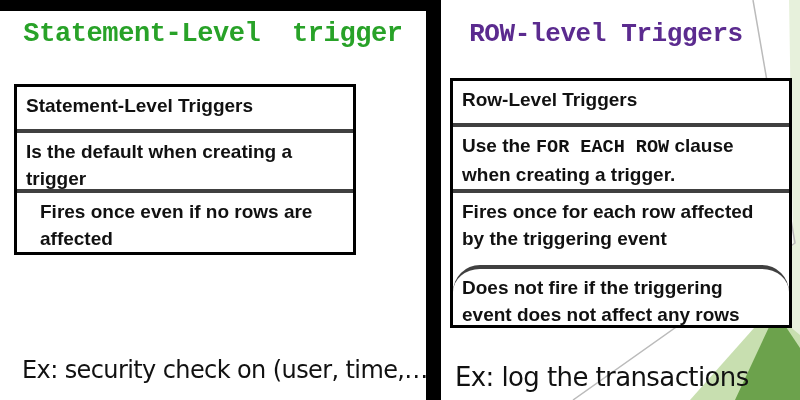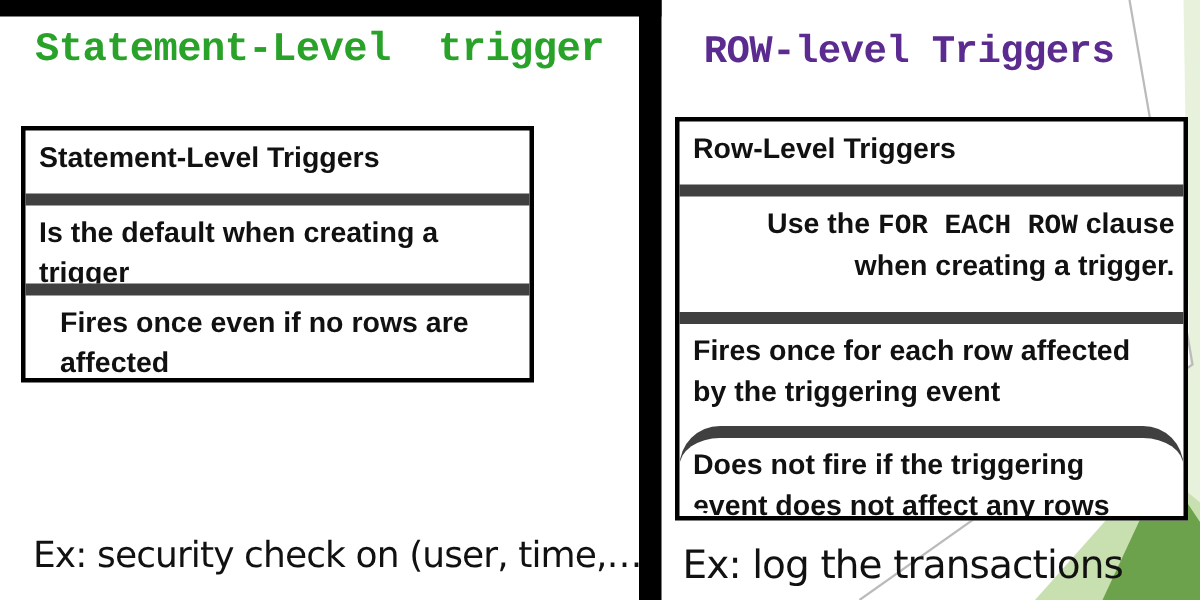--- a/index.html
+++ b/index.html
@@ -41,7 +41,7 @@
   .tbl.right{left:450px;top:78px;}
   .cell{
     box-sizing:border-box;
-    border-top:8px solid #404040;
+    border-top:4px solid #404040;
     padding:5px 6px 0 9px;
     font-size:19px;font-weight:700;color:#111;
     line-height:27px;white-space:pre-wrap;

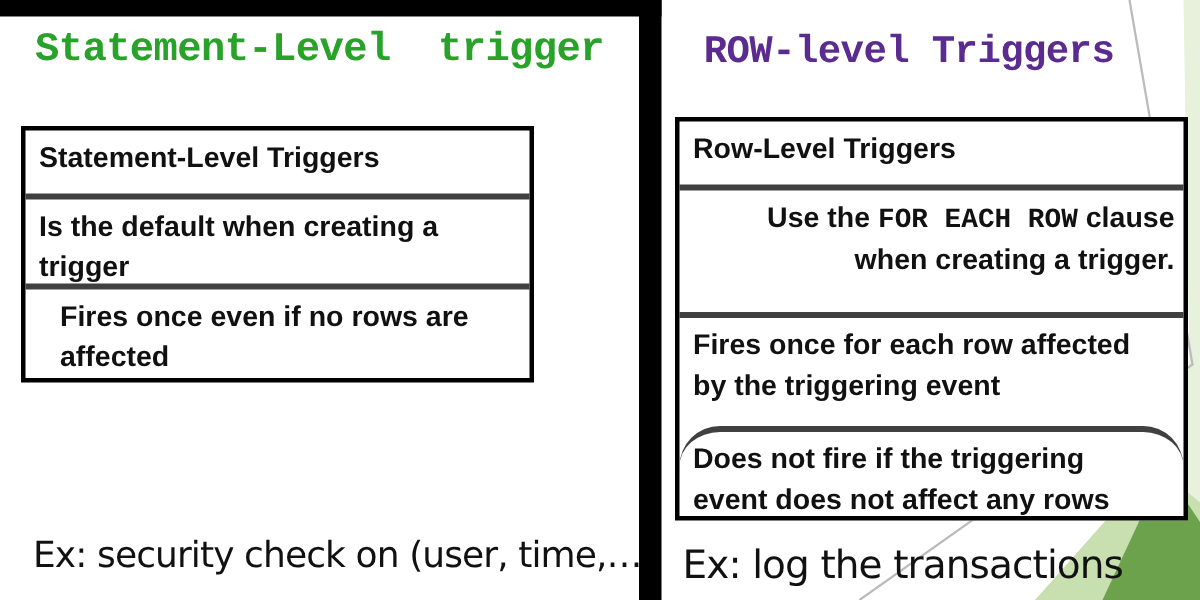--- a/index.html
+++ b/index.html
@@ -50,7 +50,7 @@
   .cell:first-child{border-top:none;}
   .tbl.left  .c1{height:42px;} .tbl.left  .c2{height:60px;}
   .tbl.left  .c3{height:63px;} .tbl.left  .c4{height:63px;padding-left:23px;}
-  .tbl.right .c1{height:42px;} .tbl.right .c2{height:85px;text-align:right;}
+  .tbl.right .c1{height:42px;} .tbl.right .c2{height:66px;}
   .tbl.right .c3{height:76px;} .tbl.right .c4{height:60px;border-radius:27px;}
   .code{
     font-family:"Liberation Mono","DejaVu Sans Mono",monospace;

